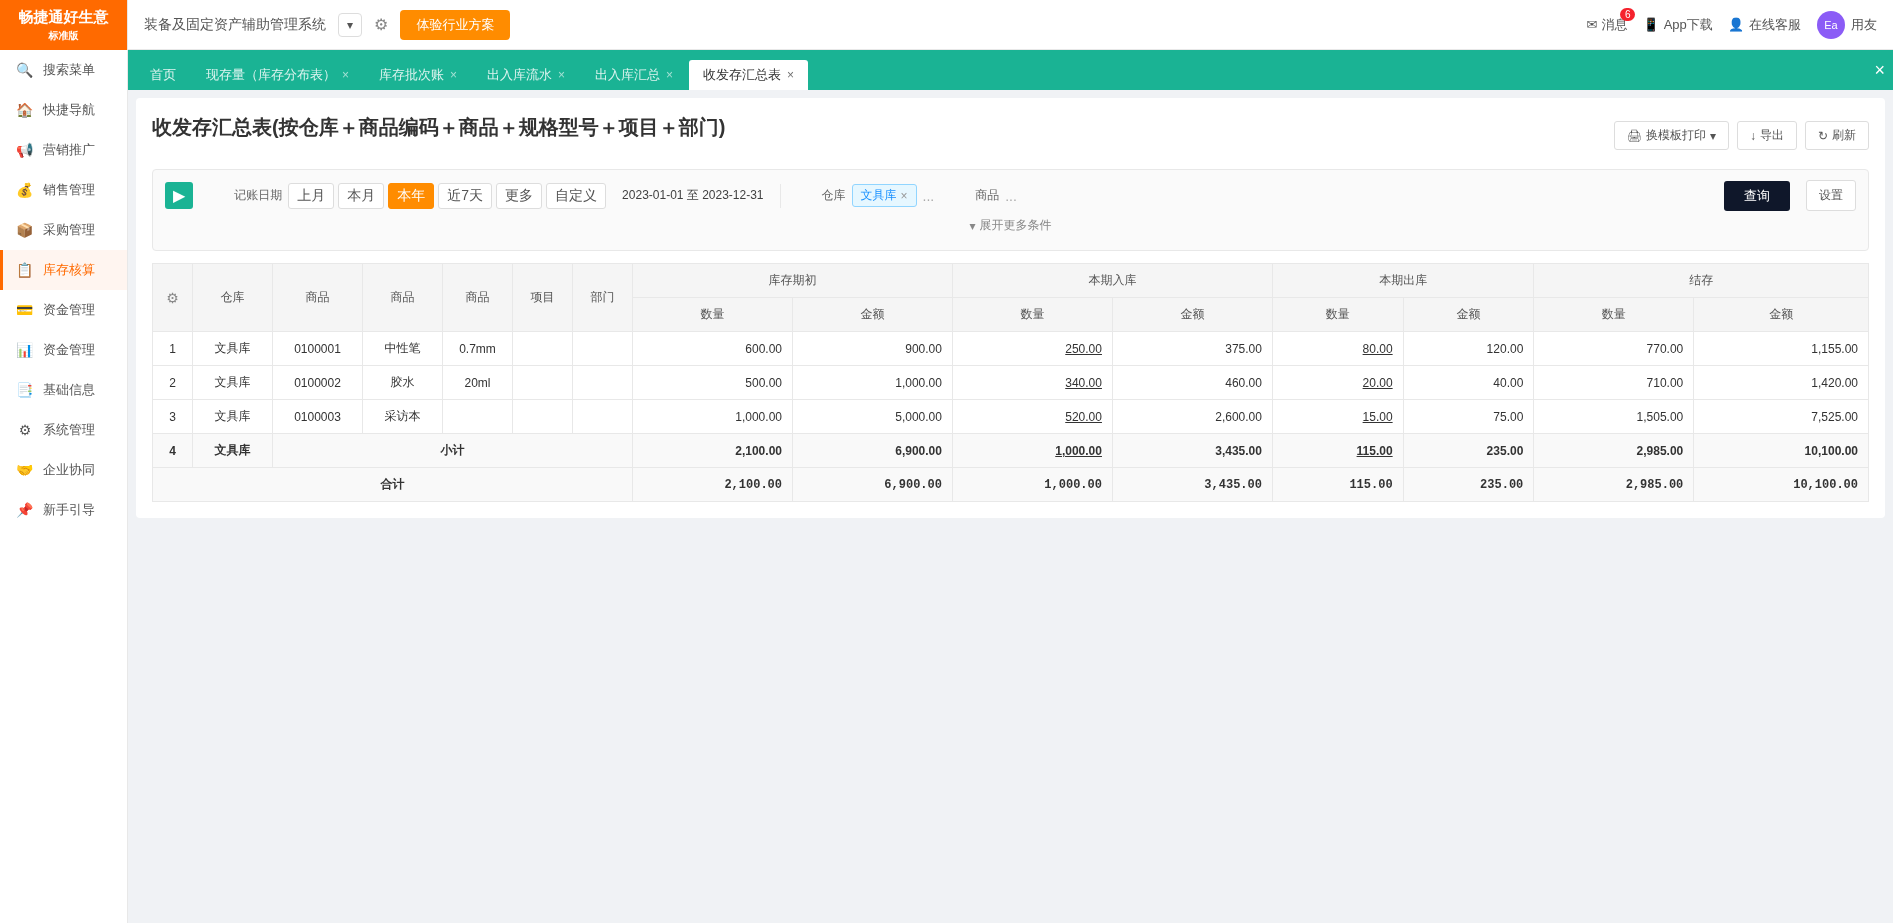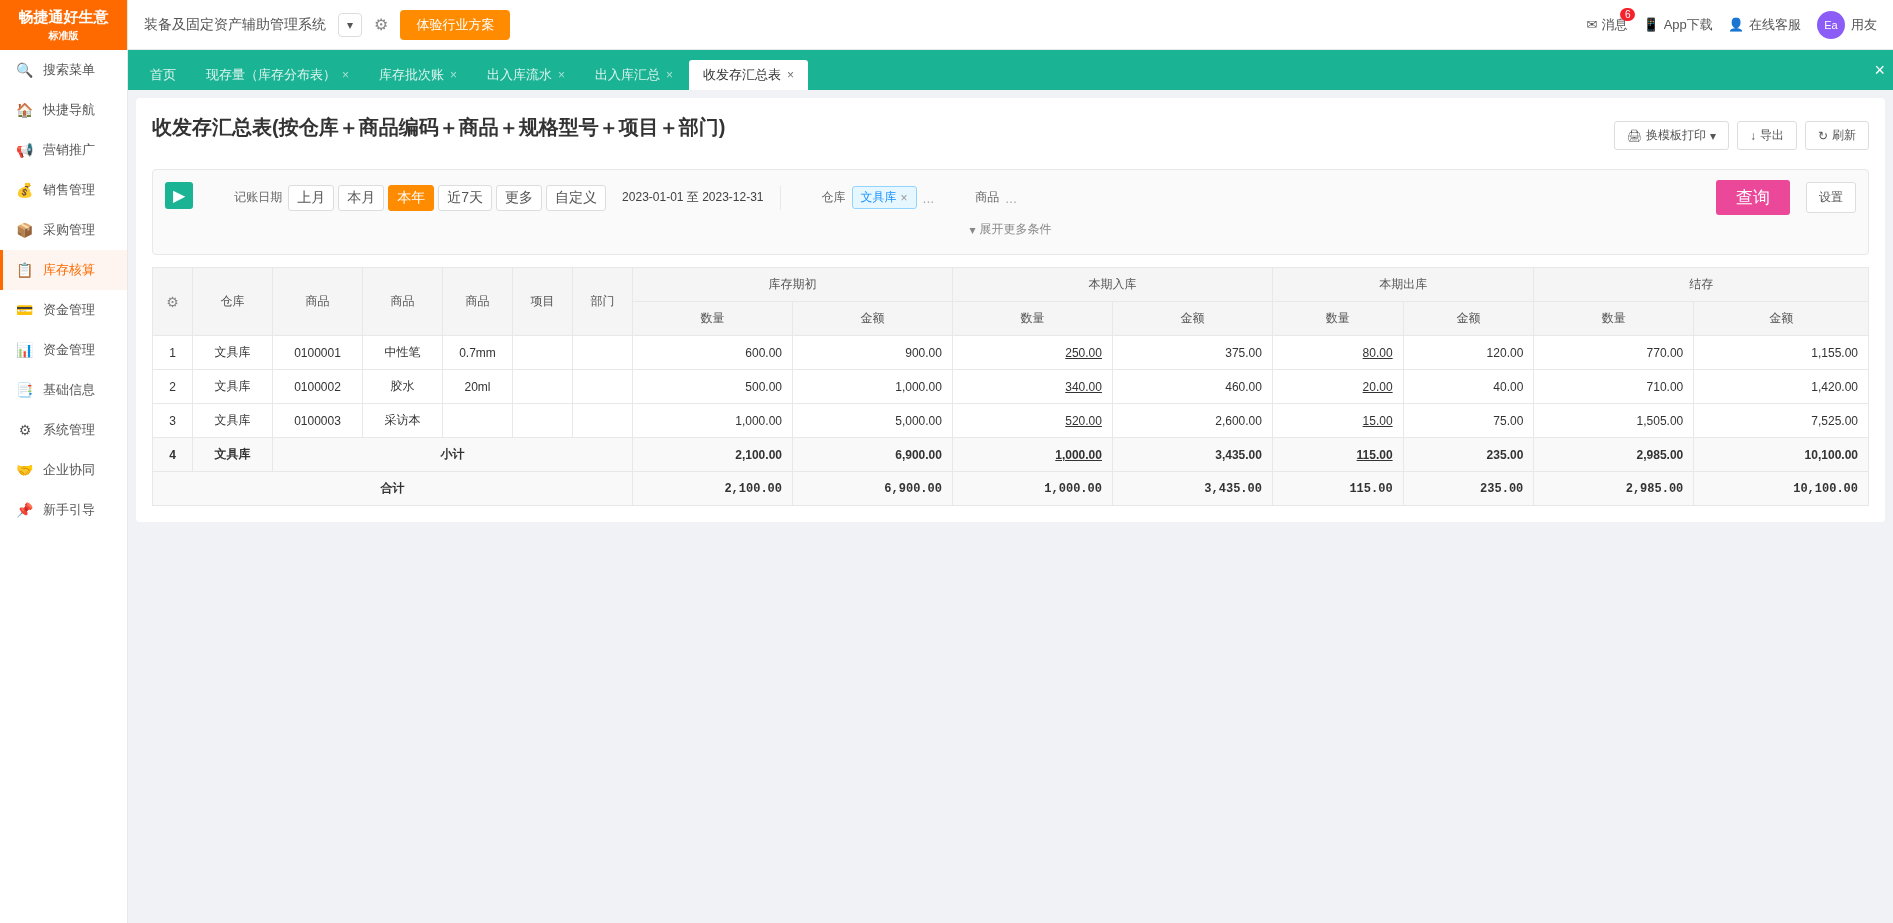--- a/index.html
+++ b/index.html
@@ -100,8 +100,8 @@
       cursor: pointer; font-size: 12px; color: #555;
     }
     .query-btn {
-      background: #ec4899; color: #fff; border: none; border-radius: 3px;
-      padding: 6px 20px; font-size: 17px; cursor: pointer;
+      background: #0f172a; color: #fff; border: none; border-radius: 3px;
+      padding: 6px 20px; font-size: 13px; cursor: pointer;
     }
     .settings-btn {
       background: #fff; color: #555; border: 1px solid #ddd; border-radius: 3px;

